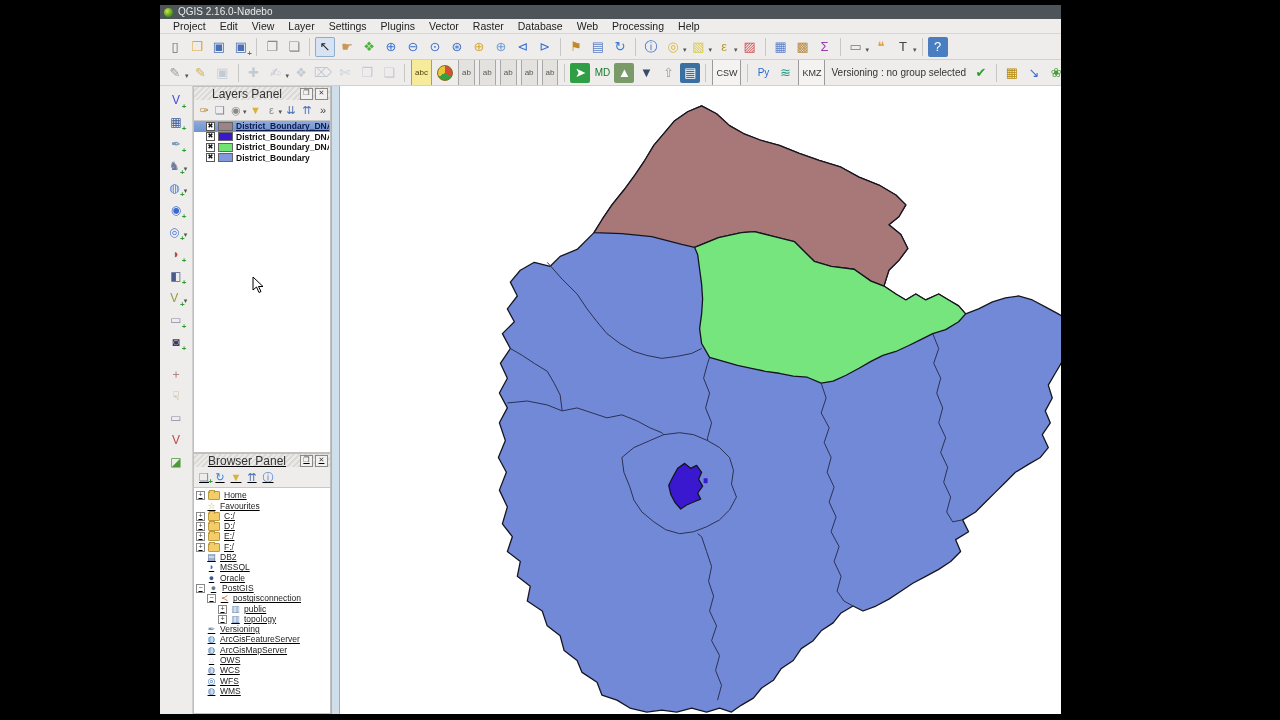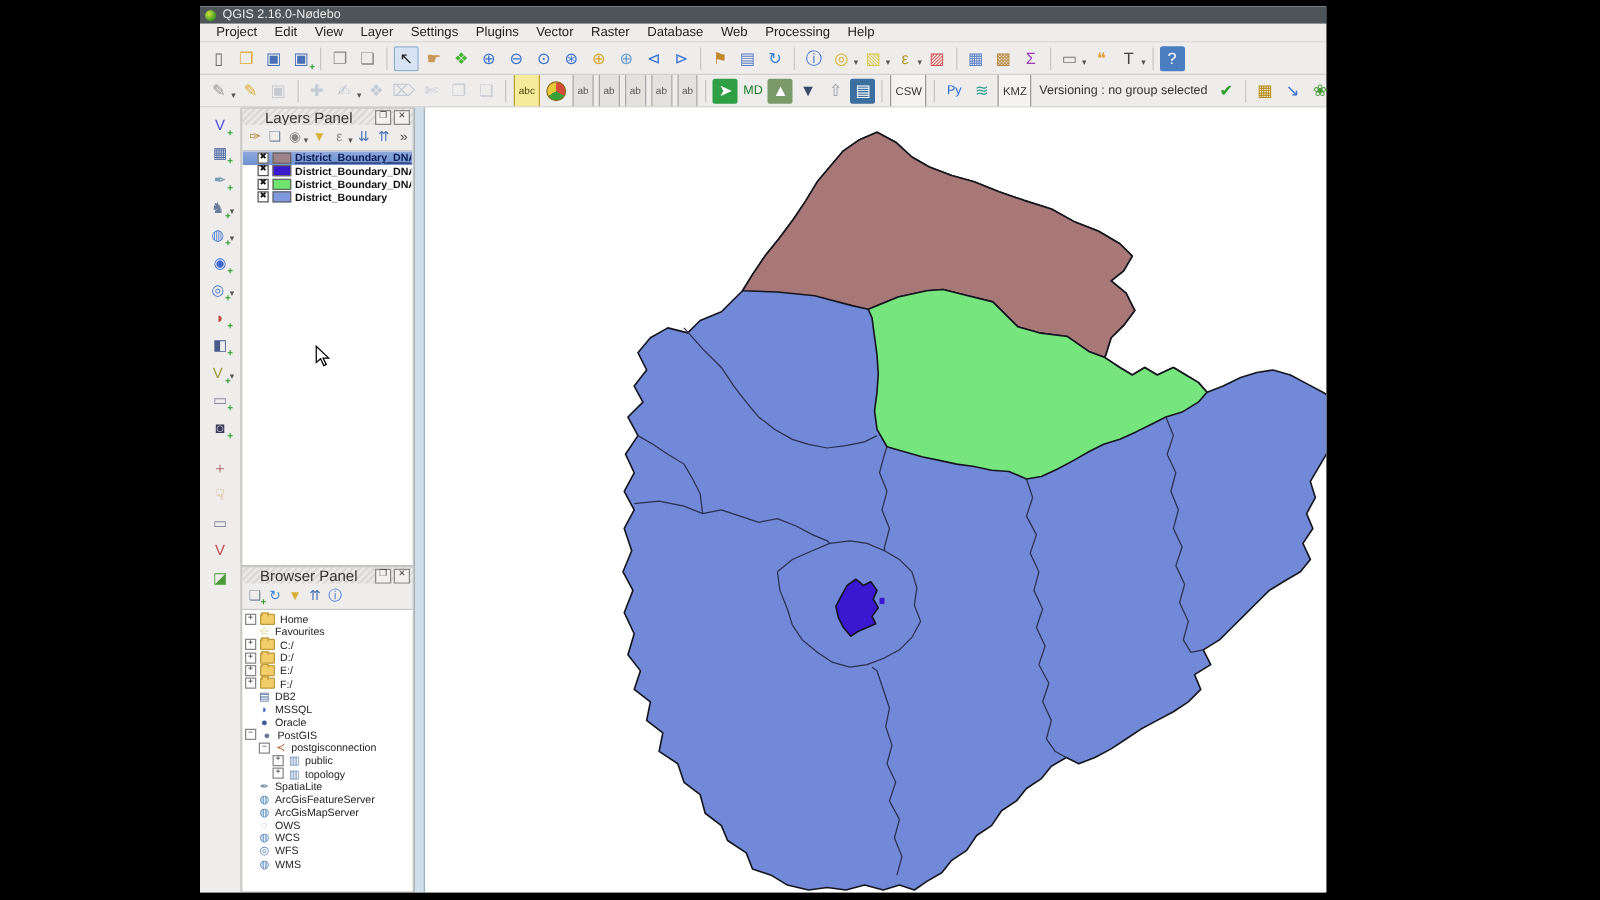--- a/index.html
+++ b/index.html
@@ -40,7 +40,7 @@
   .dock{width:138px;display:flex;flex-direction:column;flex:0 0 auto;min-height:0;}
   .panel{display:flex;flex-direction:column;border:1px solid #c2c0bd;min-height:0;}
   .panel.layers{flex:0 0 365px;}
-  .panel.browser{flex:1 1 auto;}
+  .panel.browser{flex:1 1 auto;text-decoration:underline;}
   .panel-title{height:13px;background:repeating-linear-gradient(135deg,#eceae8 0 2px,#dcdad6 2px 4px);
                display:flex;align-items:center;flex:0 0 auto;}
   .panel-title .pt-text{flex:1;text-align:center;font-size:12px;color:#333;}

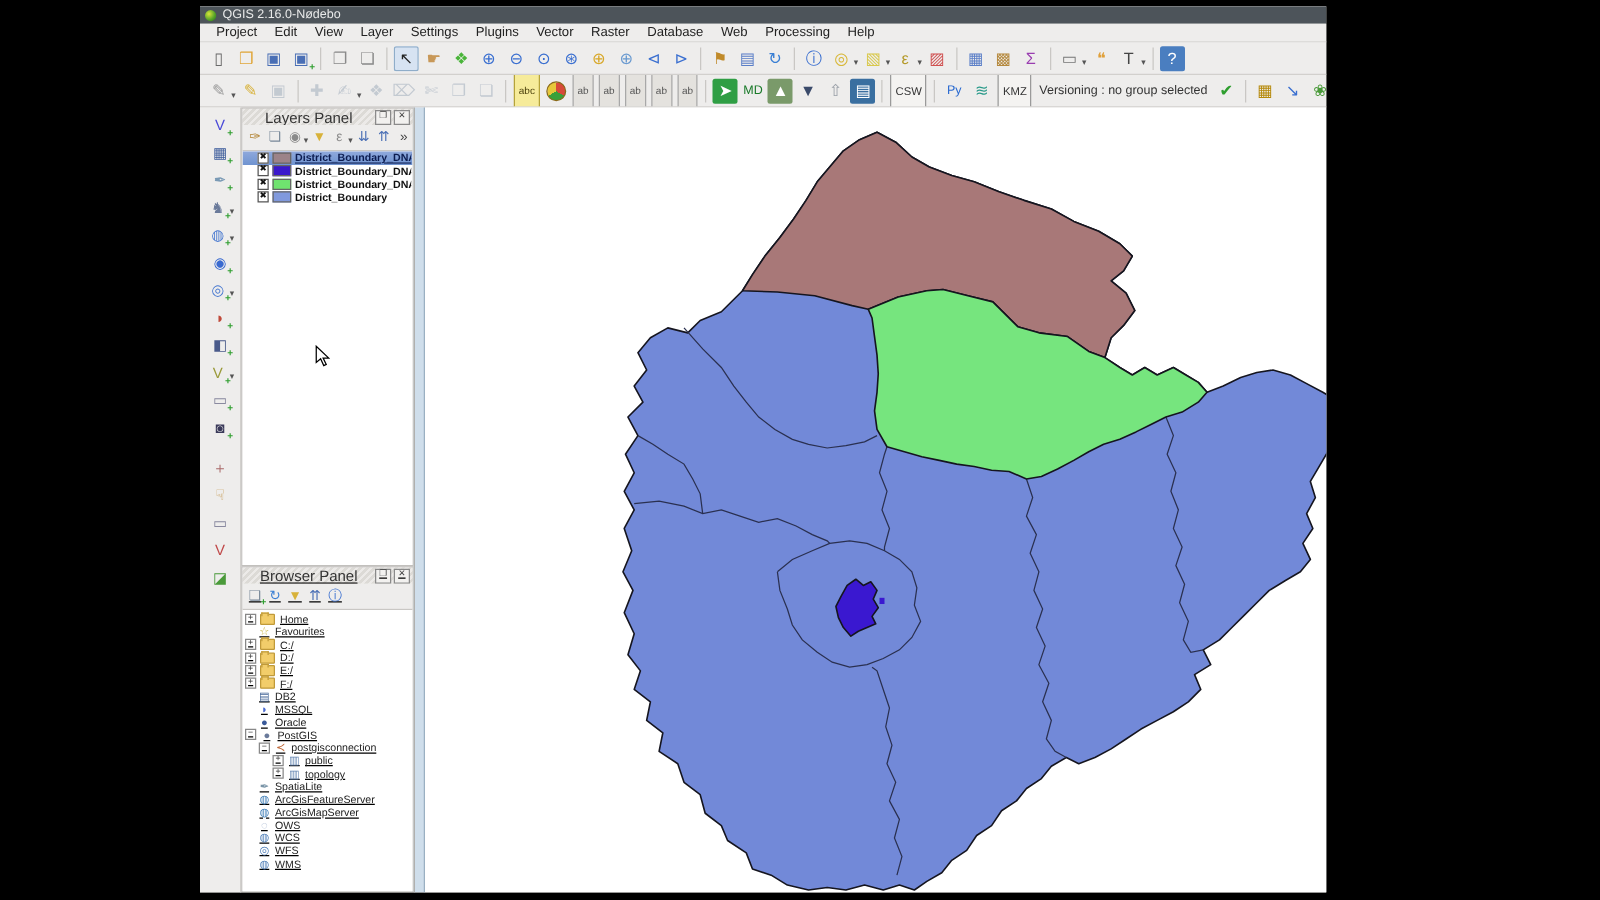--- a/index.html
+++ b/index.html
@@ -60,7 +60,7 @@
   .layer-label{font-size:8.5px;color:#111;font-weight:bold;white-space:nowrap;overflow:hidden;}
   
   .tree{padding:2px 0 0 2px;}
-  .tree-row{display:flex;align-items:center;height:10.3px;white-space:nowrap;}
+  .tree-row{display:flex;align-items:flex-end;height:10.3px;white-space:nowrap;}
   .expander{width:7px;height:7px;border:1px solid #888;background:#fff;font-size:7px;line-height:5px;text-align:center;
             color:#333;margin-right:3px;flex:0 0 auto;}
   .expander.none{border:none;background:transparent;}

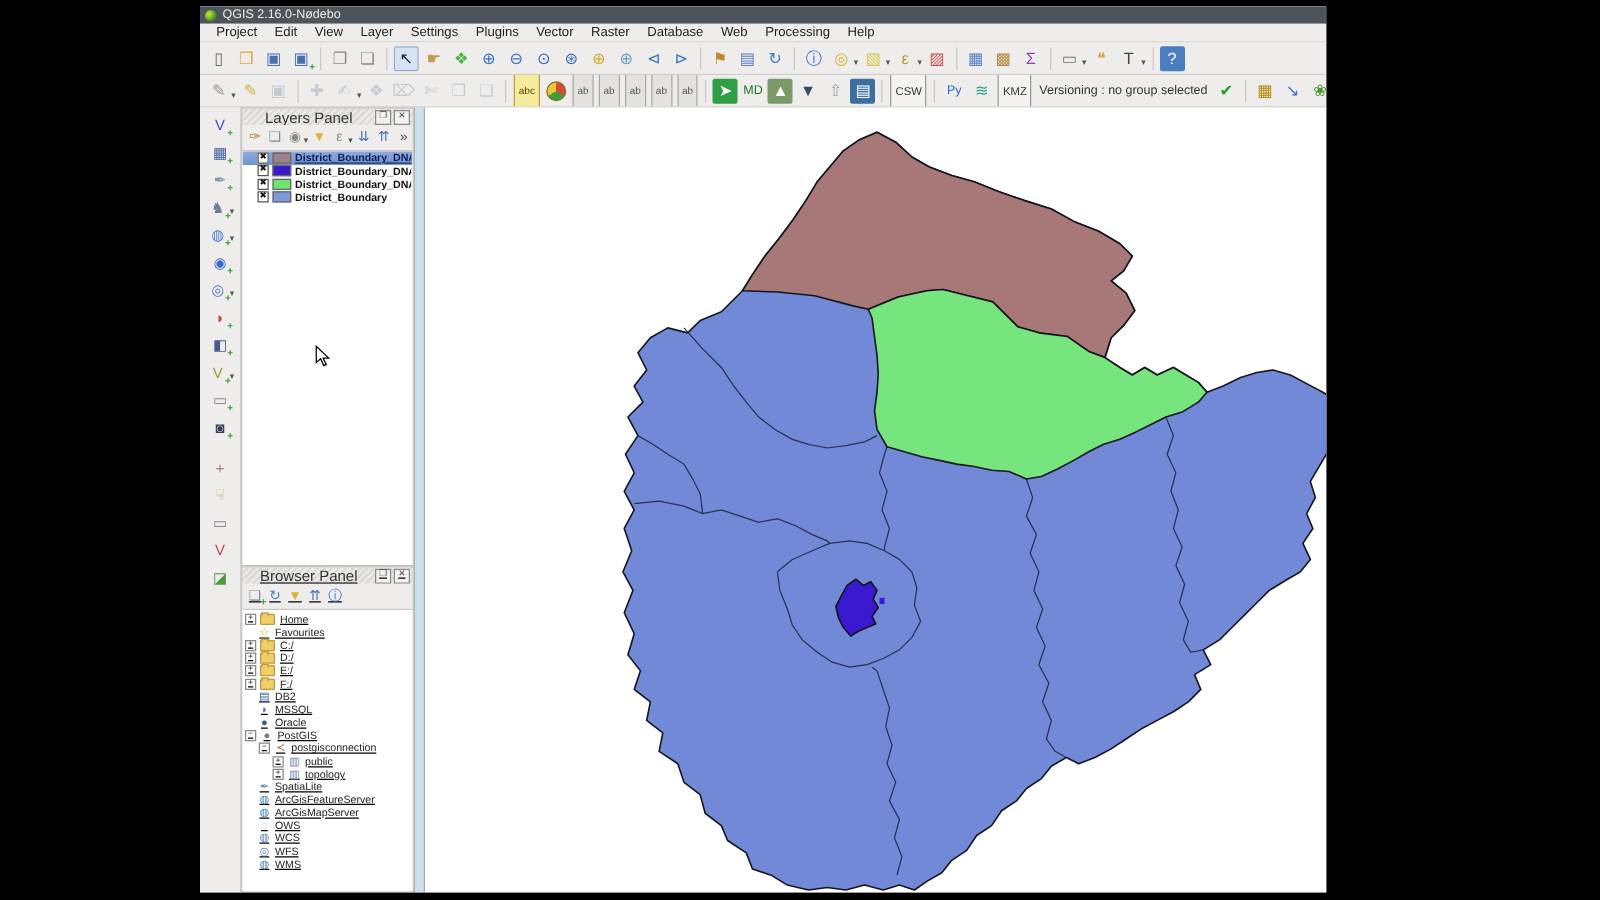--- a/index.html
+++ b/index.html
@@ -380,7 +380,7 @@
                 <div class="tree-row" style="padding-left: 0px;">
                   <span class="expander none"></span>
                   <span class="tree-icon" style="color: rgb(122, 149, 168);">✒</span>
-                  <span class="tree-label">SpatiaLite</span>
+                  <span class="tree-label">Versioning</span>
                 </div>
                 <div class="tree-row" style="padding-left: 0px;">
                   <span class="expander none"></span>

